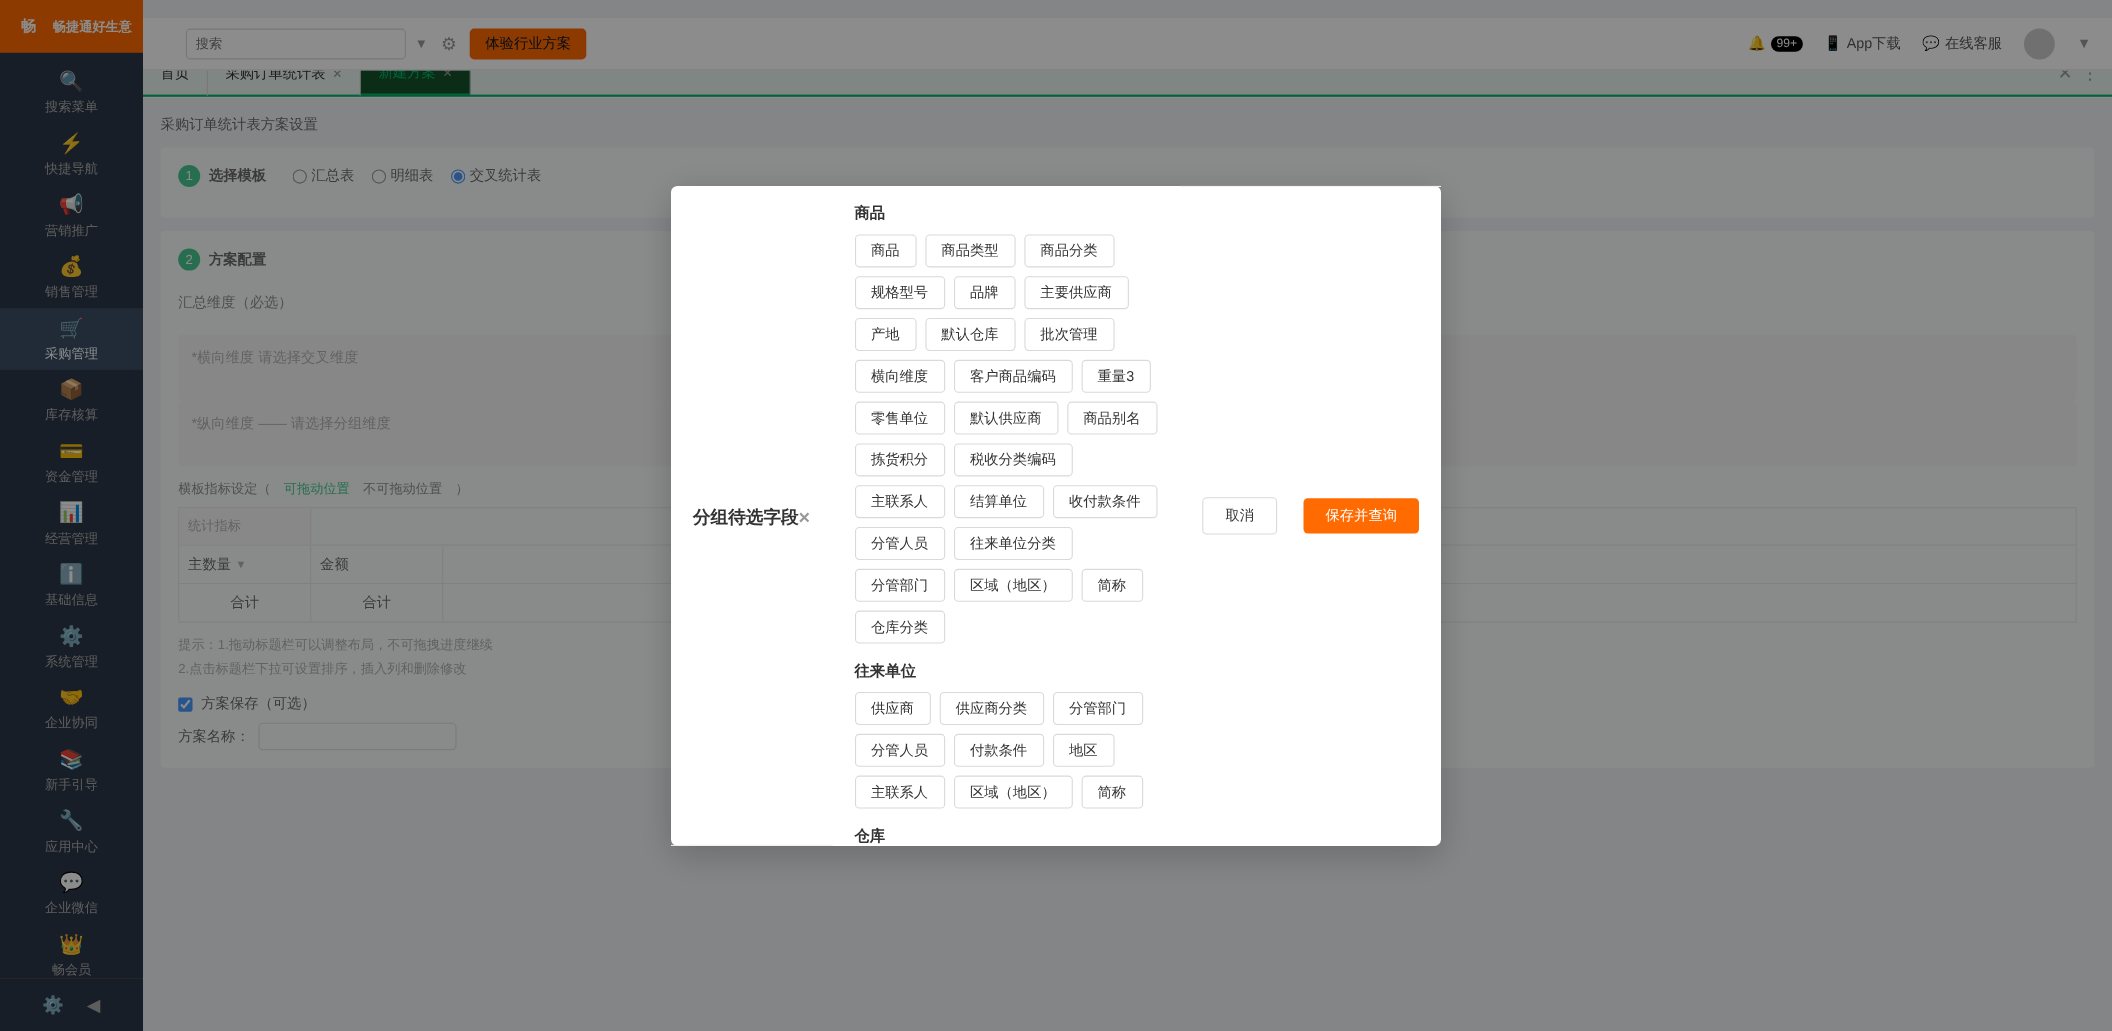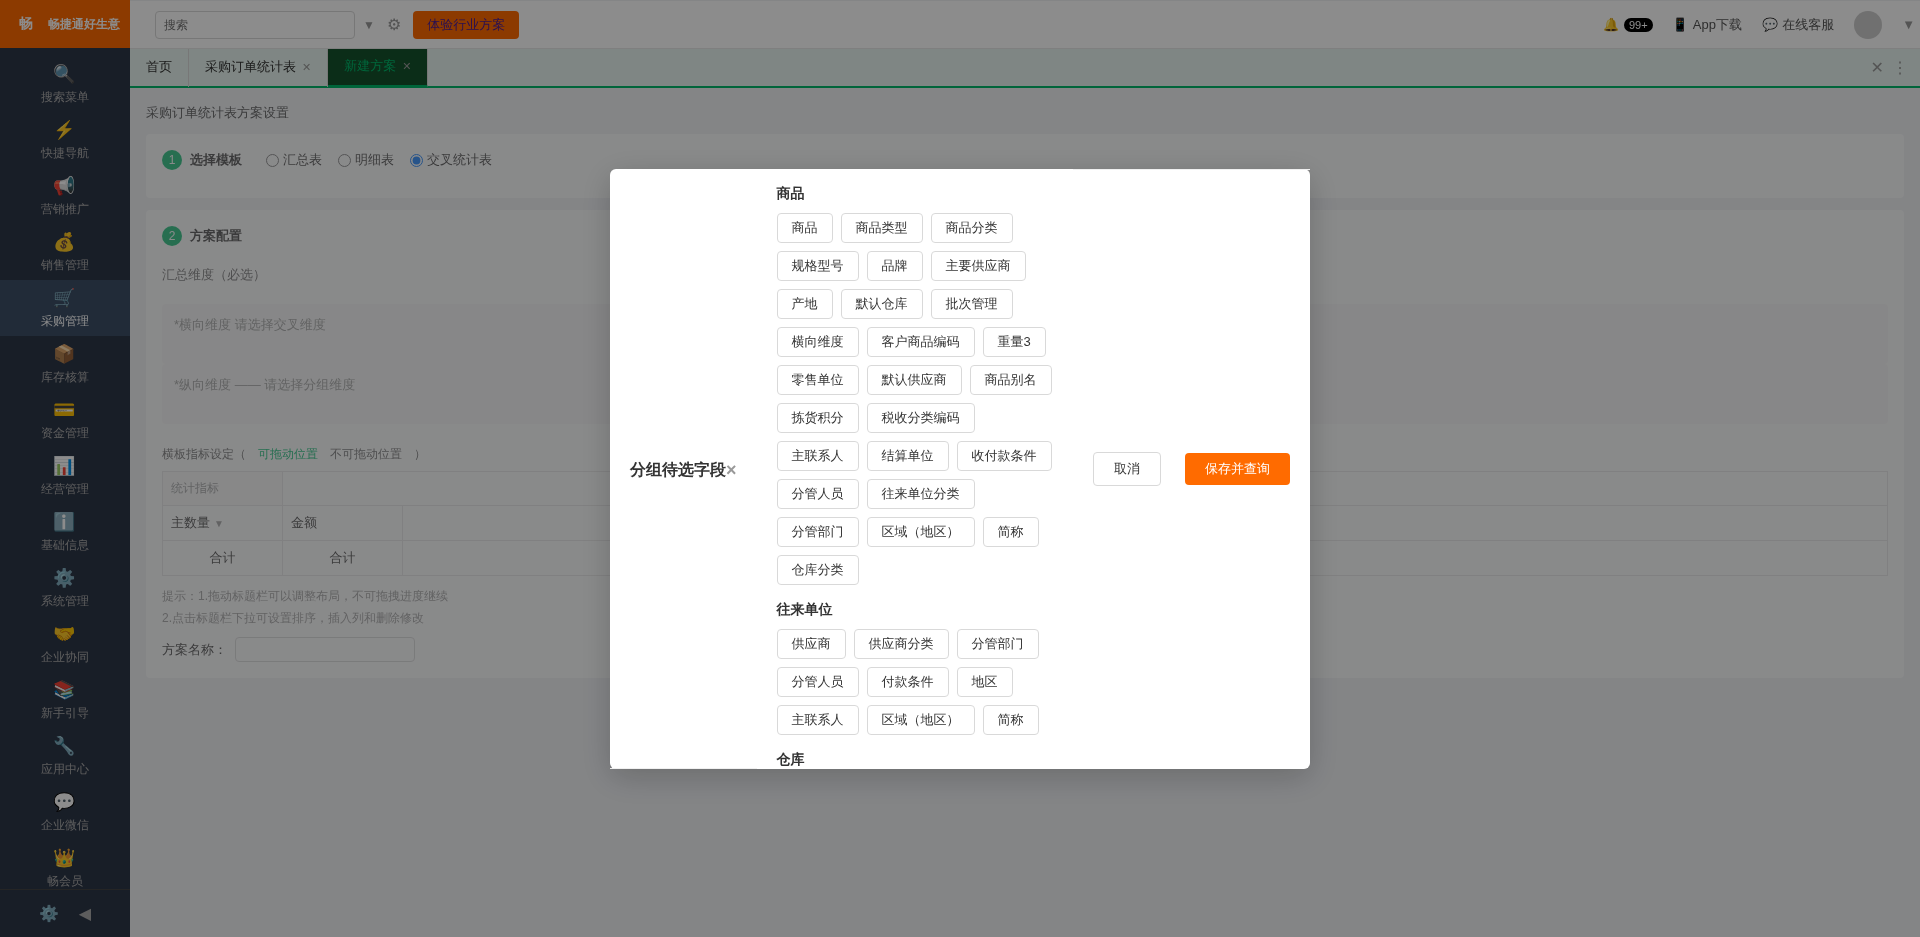--- a/index.html
+++ b/index.html
@@ -11,9 +11,9 @@
       background: #fff;
       display: flex;
       align-items: center;
-      padding: 0 5px;
+      padding: 0 19px;
       border-bottom: 1px solid #e8e8e8;
-      position: fixed; top: 1px; left: 0; right: 0; z-index: 100;
+      position: fixed; top: 16px; left: 0; right: 0; z-index: 100;
     }
     .logo-icon {
       width: 32px; height: 32px;

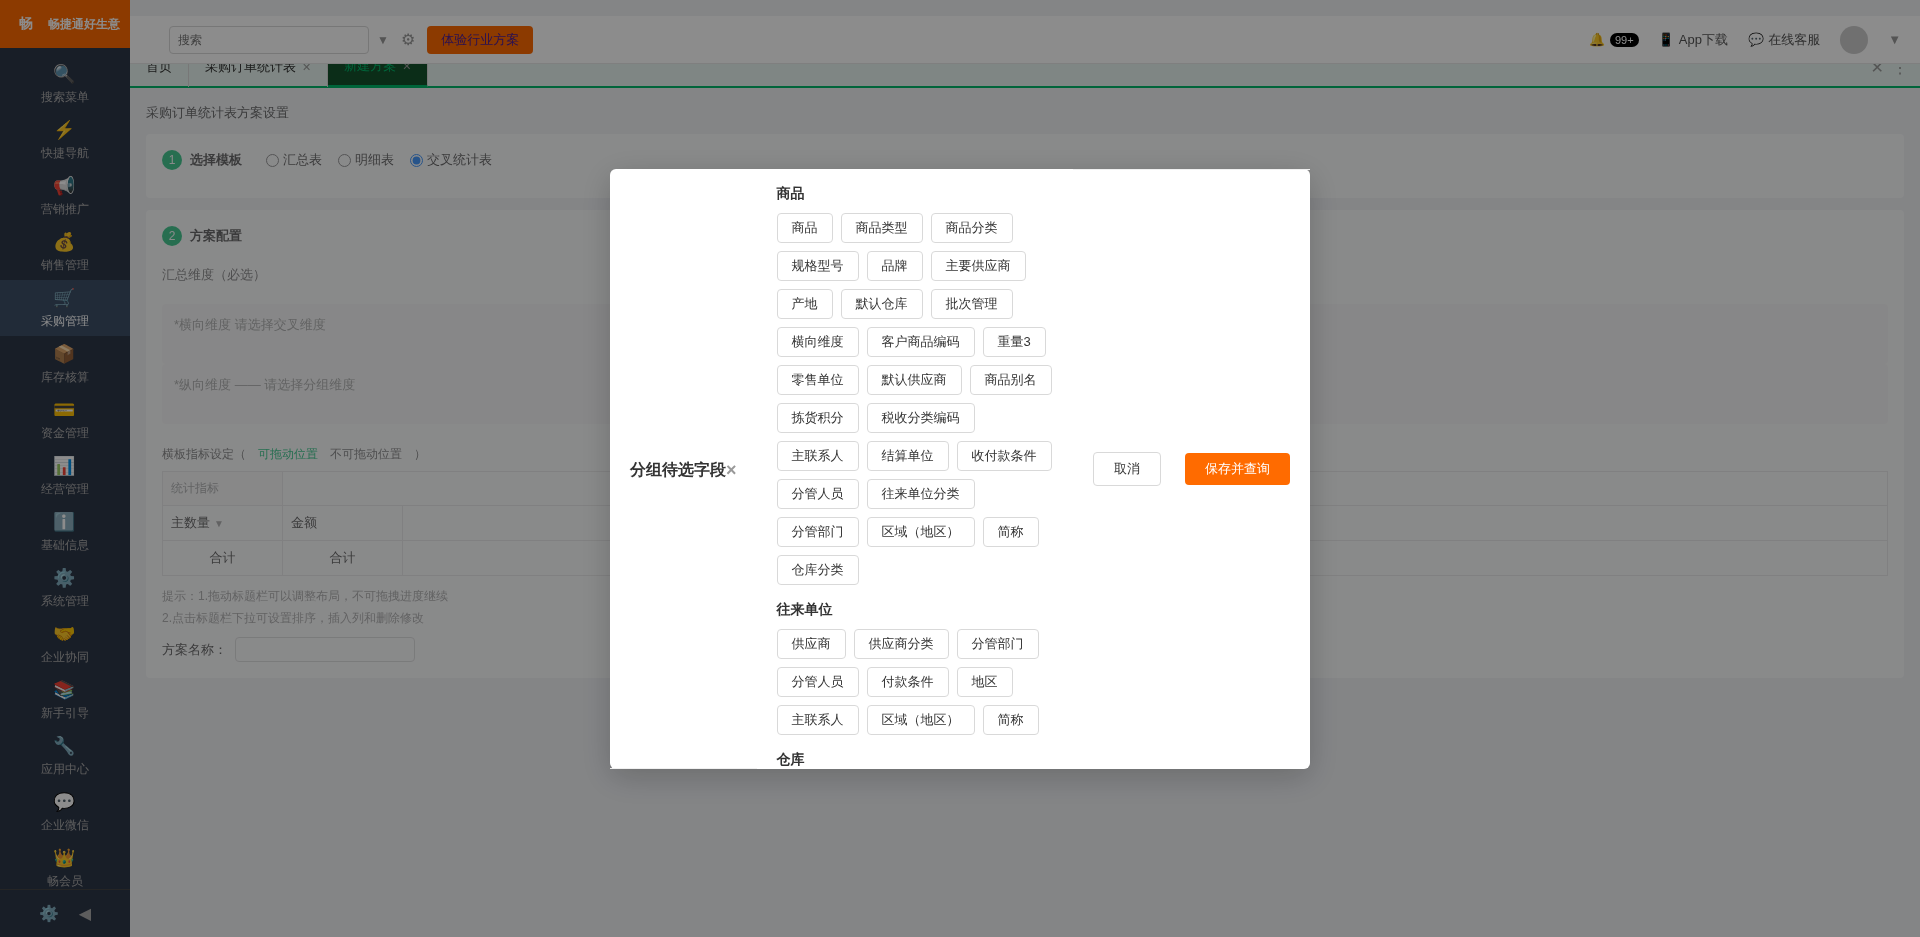--- a/index.html
+++ b/index.html
@@ -35,7 +35,7 @@
       display: flex; align-items: center; gap: 12px; margin-left: 8px;
     }
     .btn-experience {
-      background: #ff6b00; color: #4c1d95; border: none; border-radius: 4px;
+      background: #ff6b00; color: #0f172a; border: none; border-radius: 4px;
       padding: 5px 14px; font-size: 13px; cursor: pointer;
     }
     .top-right {

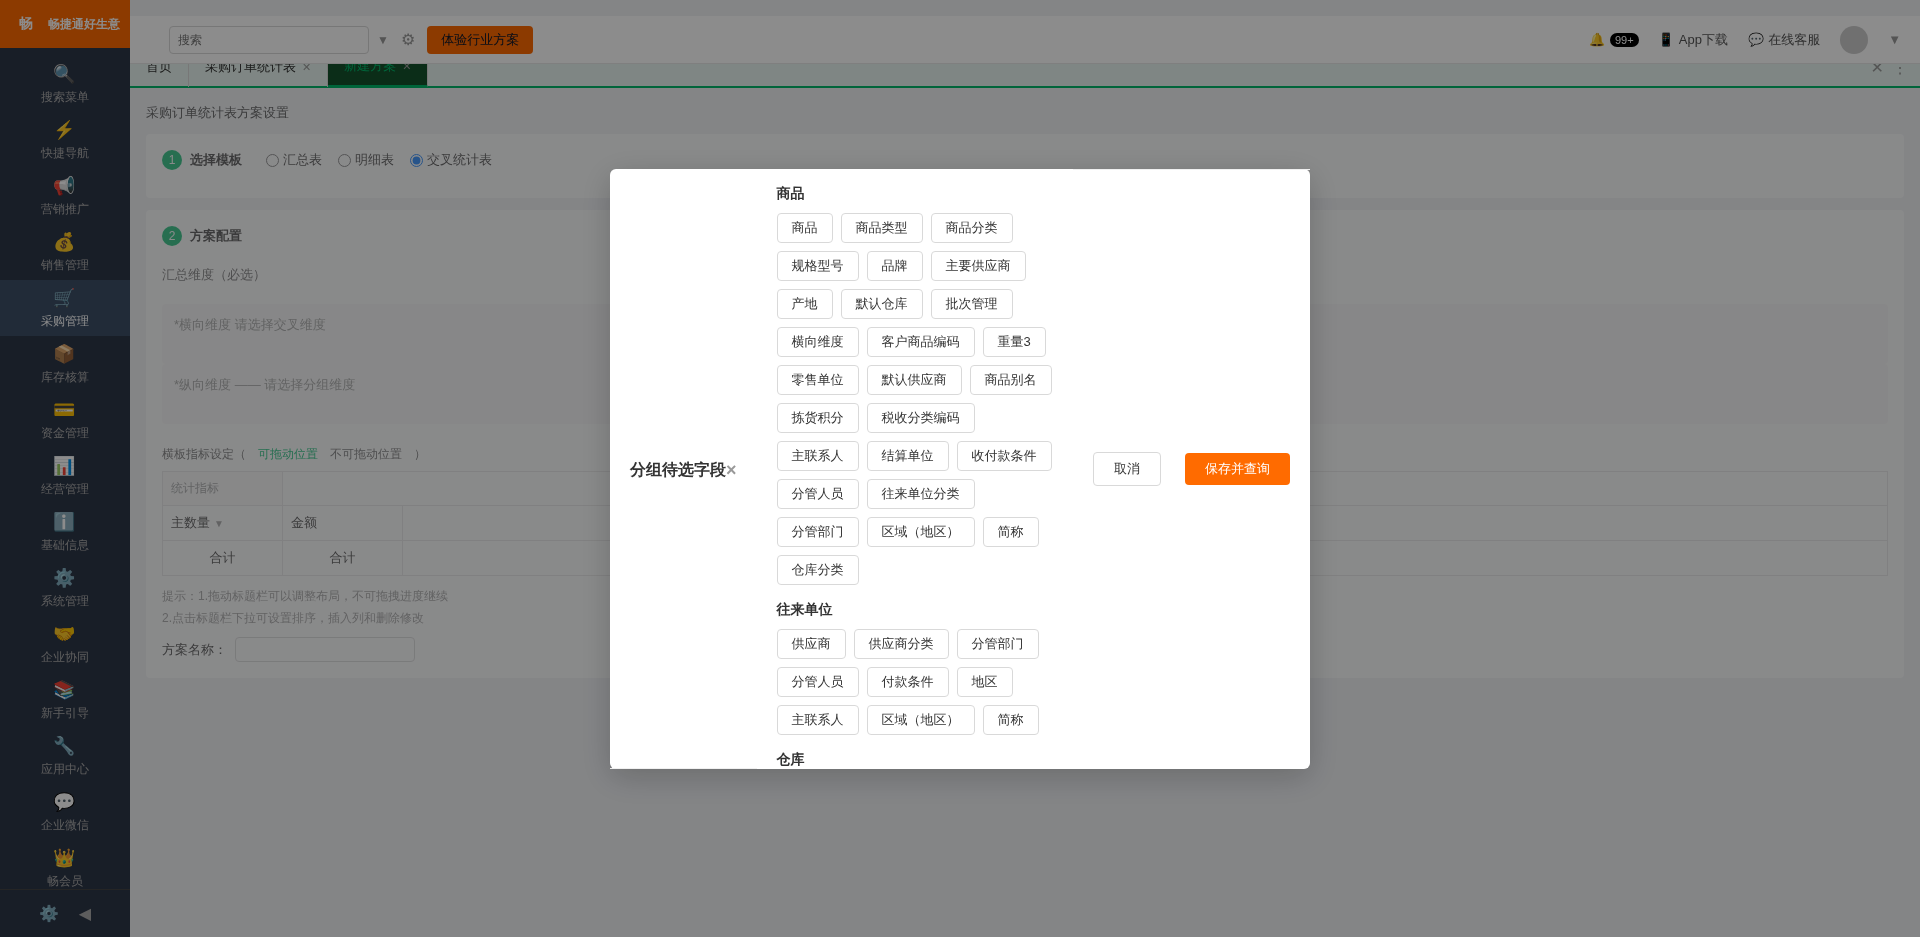--- a/index.html
+++ b/index.html
@@ -358,7 +358,7 @@
     <div style="padding:12px; background:#f9f9f9; border-radius:4px; min-height:60px;">
       <span style="color:#999;">*纵向维度 —— 请选择分组维度</span>
     </div>
-    <div style="margin-top:22px; display:flex; align-items:flex-start; gap:12px; font-size:12px; color:#666;">
+    <div style="margin-top:12px; display:flex; align-items:flex-start; gap:12px; font-size:12px; color:#666;">
       <span>横板指标设定（</span>
       <span style="color:#00b96b; cursor:pointer;">可拖动位置</span>
       <span>不可拖动位置</span>

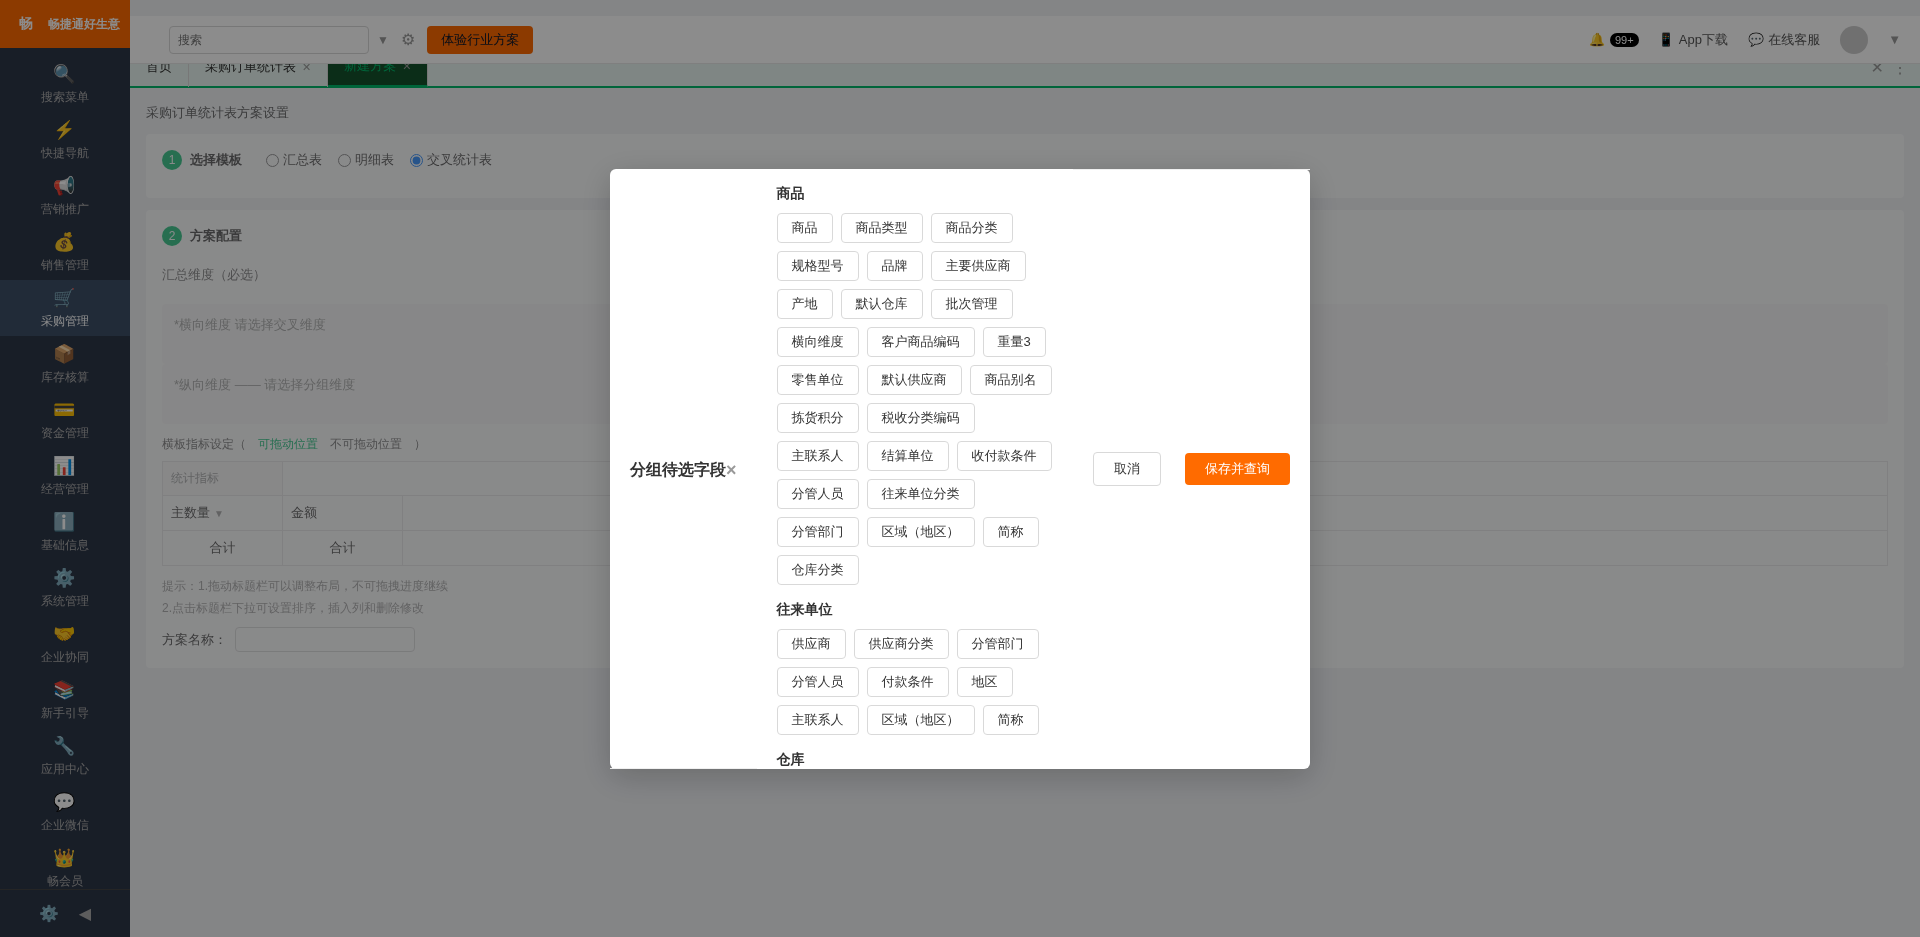--- a/index.html
+++ b/index.html
@@ -386,6 +386,10 @@
     <div style="margin-top:10px; font-size:12px; color:#999; line-height:1.8;">
       提示：1.拖动标题栏可以调整布局，不可拖拽进度继续<br>
       2.点击标题栏下拉可设置排序，插入列和删除修改
+    </div>
+    <div style="margin-top:12px; display:flex; align-items:center; gap:8px;">
+      <input type="checkbox" checked="" style="">
+      <span>方案保存（可选）</span>
     </div>
     <div style="margin-top:8px; display:flex; align-items:center; gap:8px;">
       <span>方案名称：</span>

